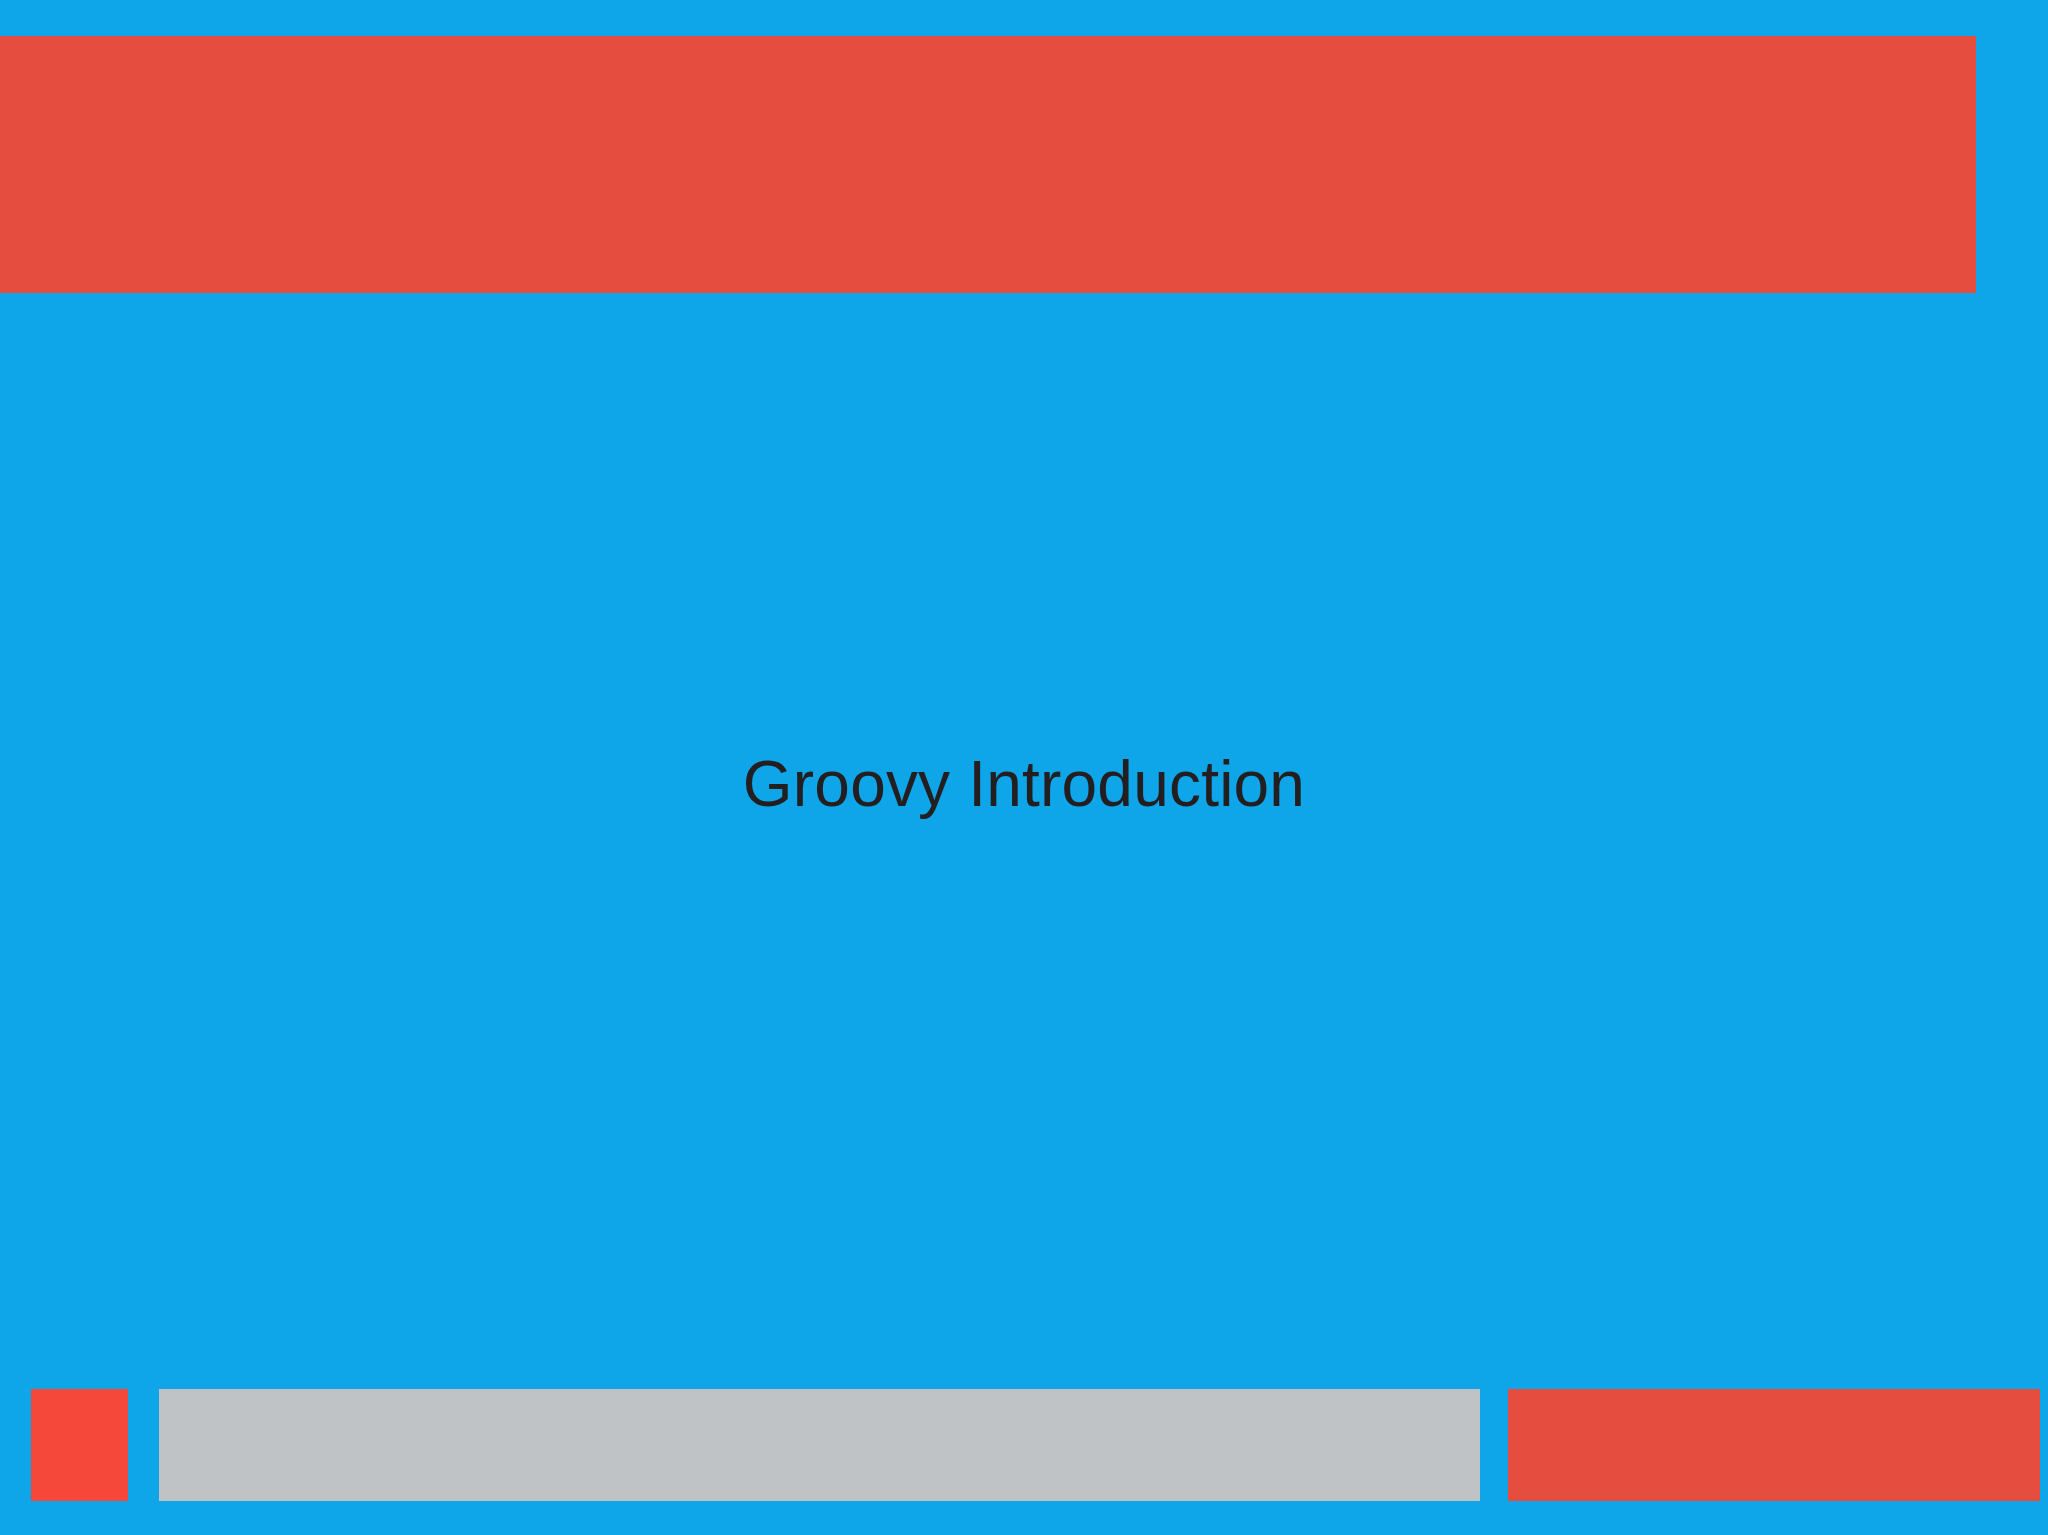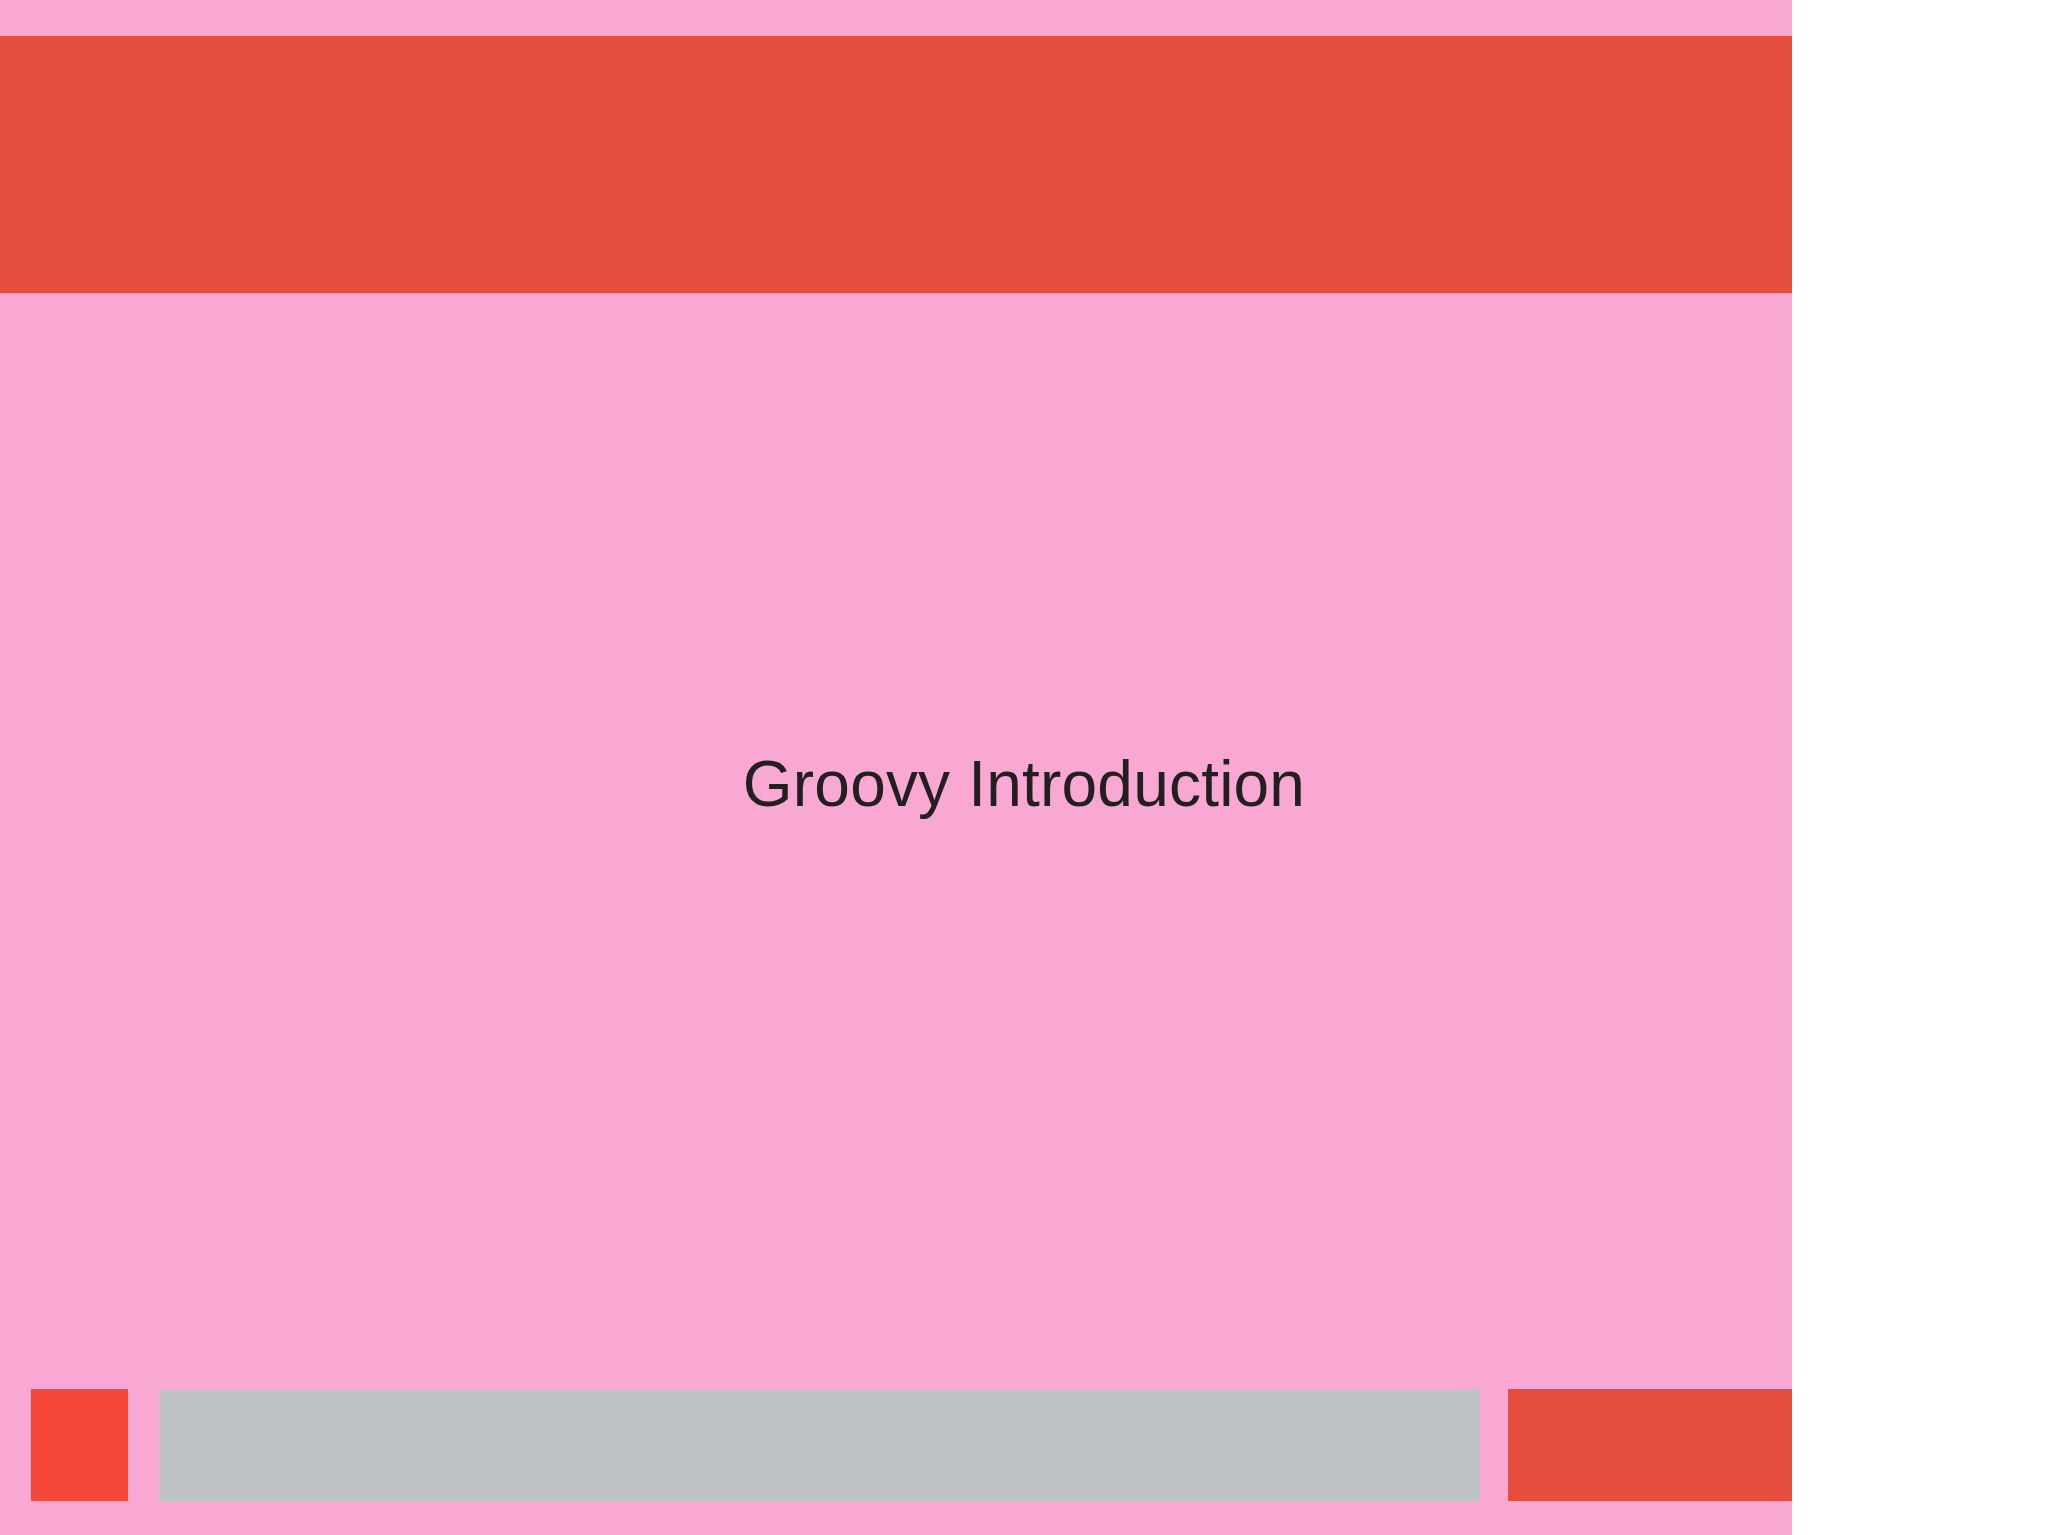--- a/index.html
+++ b/index.html
@@ -12,9 +12,9 @@
   }
   .slide {
     position: relative;
-    width: 1792px;
+    width: 2048px;
     height: 1535px;
-    background: #f9a8d4;
+    background: #0ea5e9;
     overflow: hidden;
   }
 

